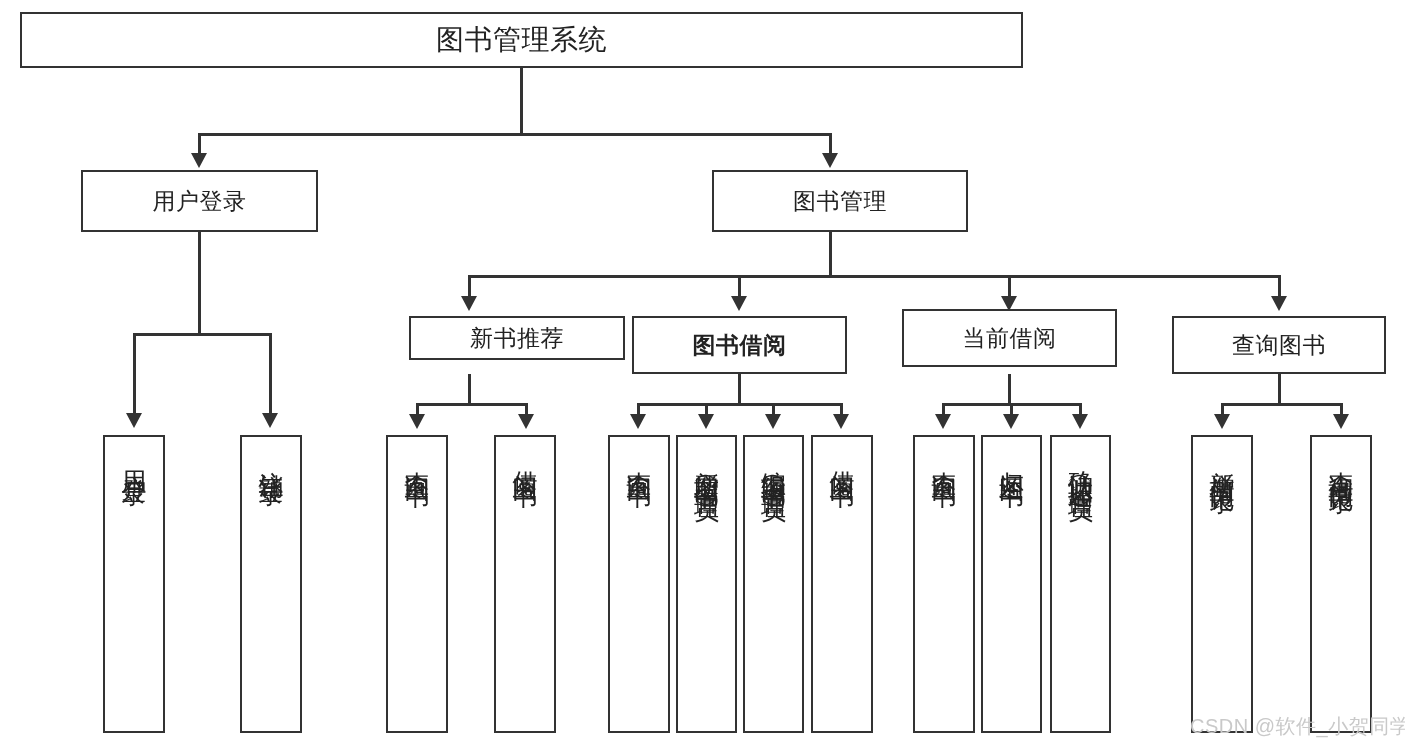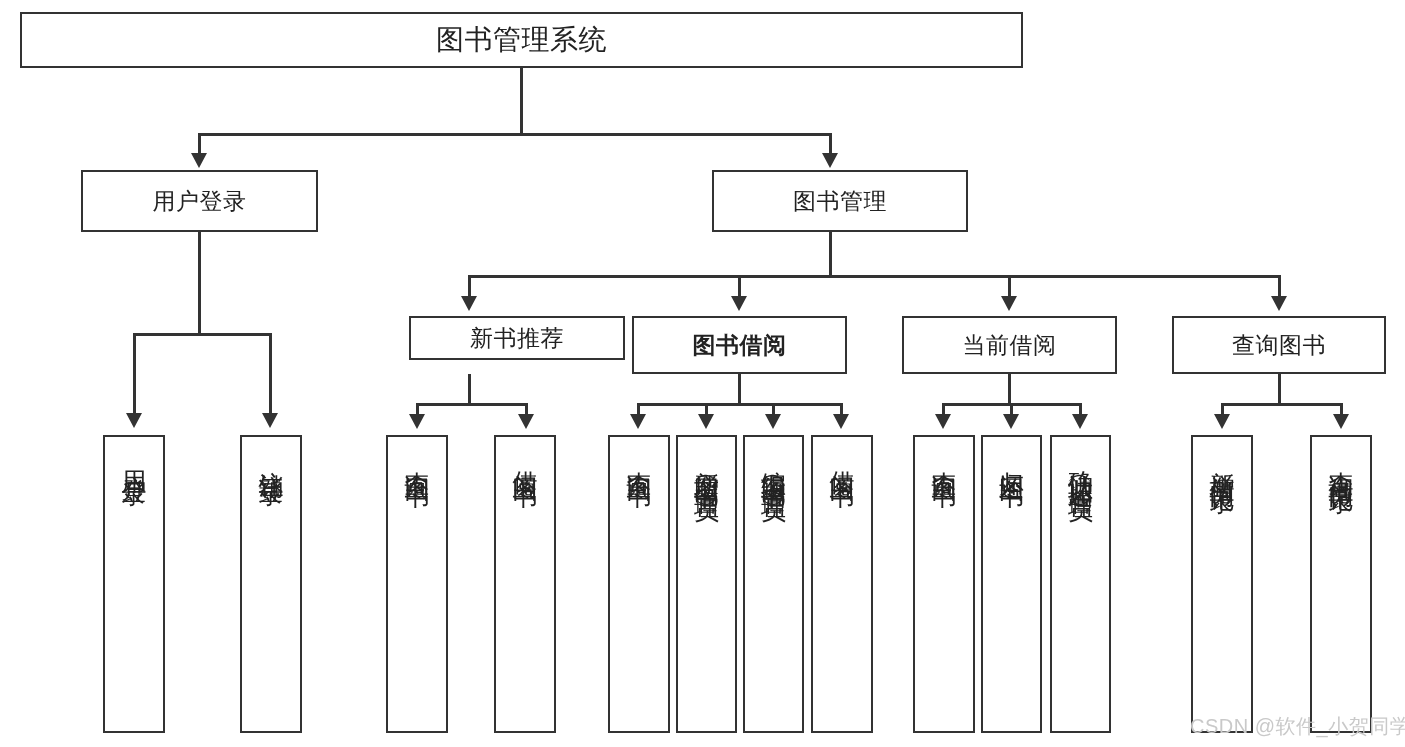--- a/index.html
+++ b/index.html
@@ -145,7 +145,7 @@
   <div class="node horiz" style="left:632px; top:316px; width:215px; height:58px;font-weight:bold;">
     <span class="node-label">图书借阅</span>
   </div>
-  <div class="node horiz" style="left:902px; top:316px; width:215px; height:58px;">
+  <div class="node horiz" style="left:902px; top:309px; width:215px; height:58px;">
     <span class="node-label">当前借阅</span>
   </div>
   <div class="node horiz" style="left:1172px; top:316px; width:214px; height:58px;">

